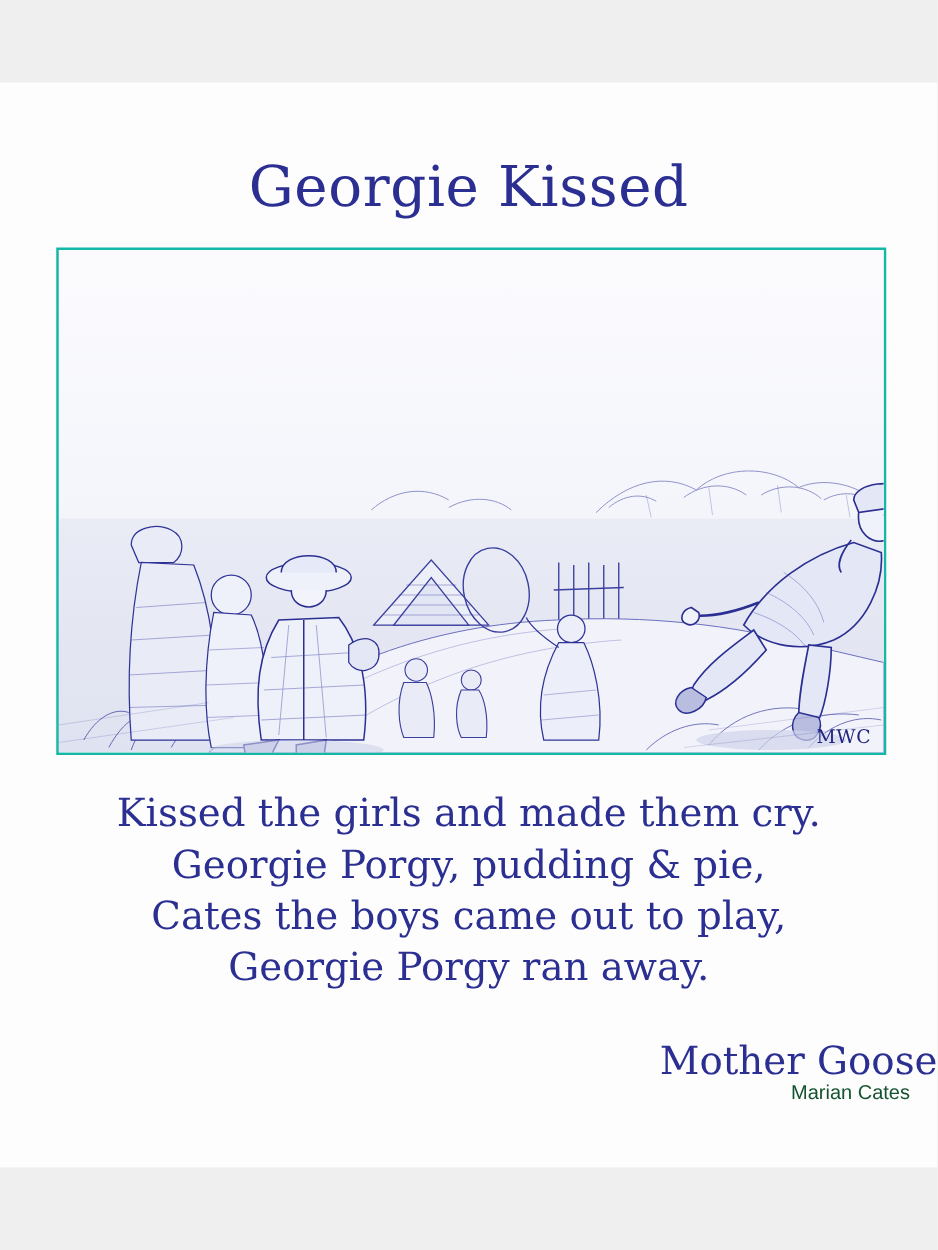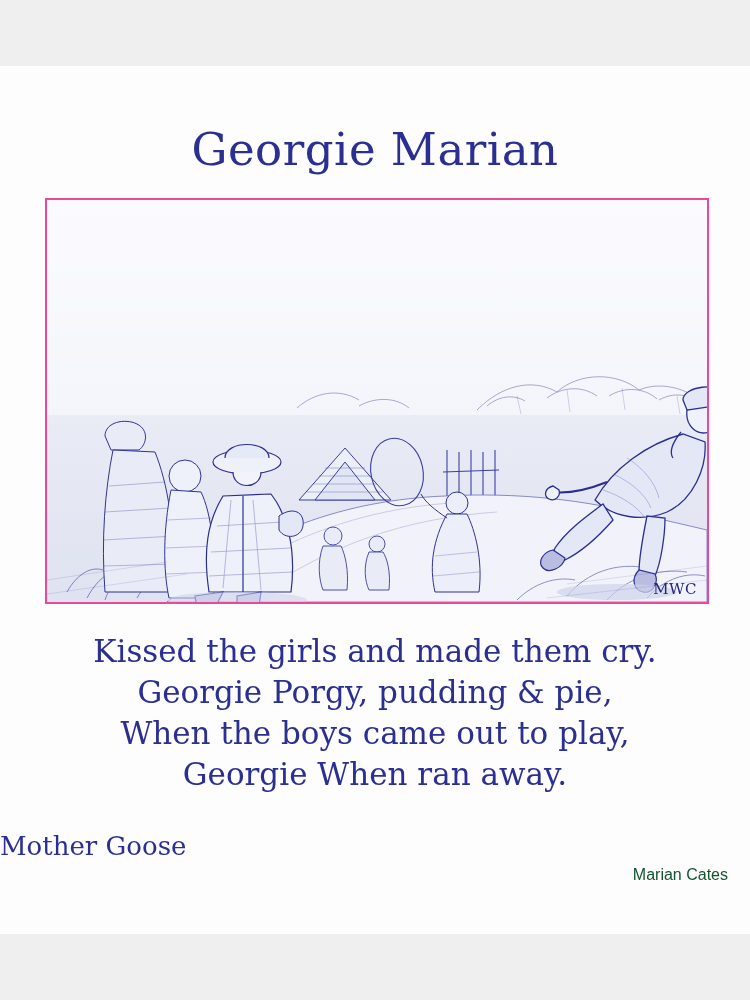--- a/index.html
+++ b/index.html
@@ -103,7 +103,7 @@
 
   <div class="card">
 
-    <div class="title">Georgie Marian</div>
+    <div class="title">Georgie Kissed</div>
 
     <div class="art-frame">
       <svg class="art-svg" viewBox="0 0 660 402" preserveAspectRatio="none">

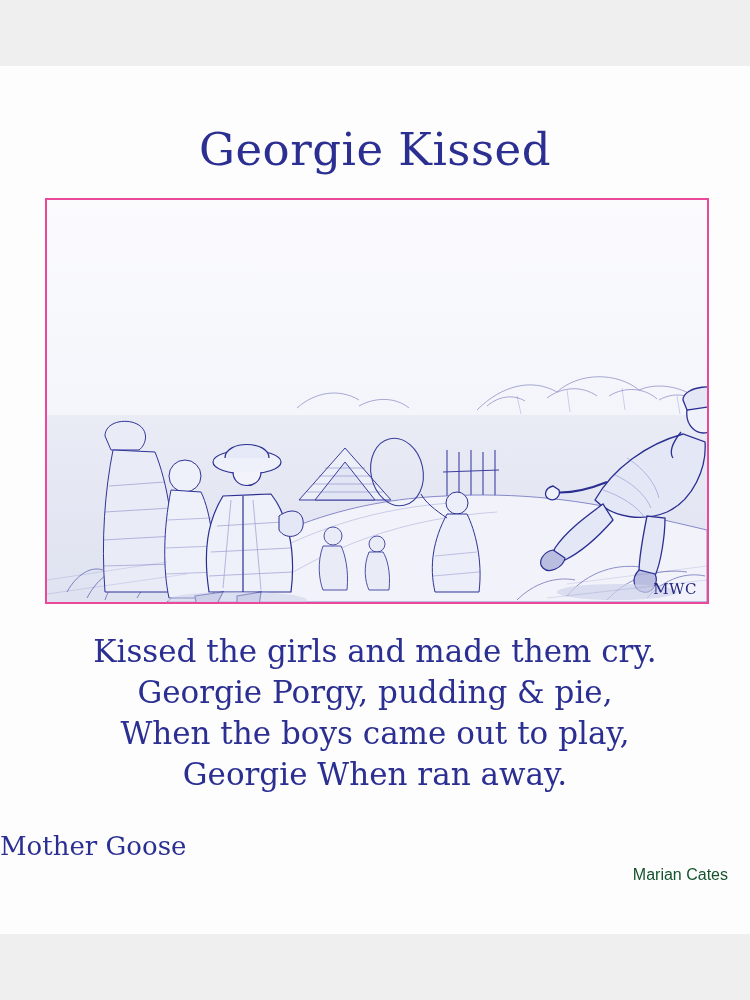--- a/index.html
+++ b/index.html
@@ -44,7 +44,7 @@
     top: 132px;
     width: 660px;
     height: 402px;
-    border: 2px solid #ec4899;
+    border: 2px solid #14b8a6;
     background: #f7f8fb;
     overflow: hidden;
   }

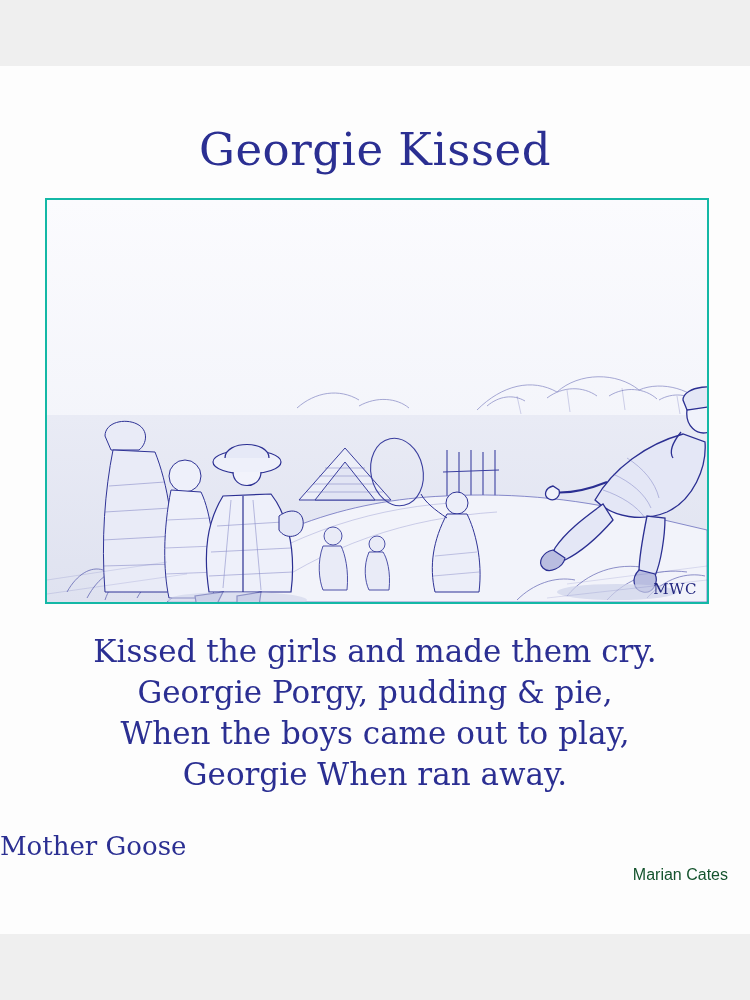--- a/index.html
+++ b/index.html
@@ -289,7 +289,7 @@
     <div class="verse">
       <span class="line">Kissed the girls and made them cry.</span>
       <span class="line">Georgie Porgy, pudding &amp; pie,</span>
-      <span class="line">When the boys came out to play,</span>
+      <span class="line">Cates the boys came out to play,</span>
       <span class="line">Georgie When ran away.</span>
     </div>
 

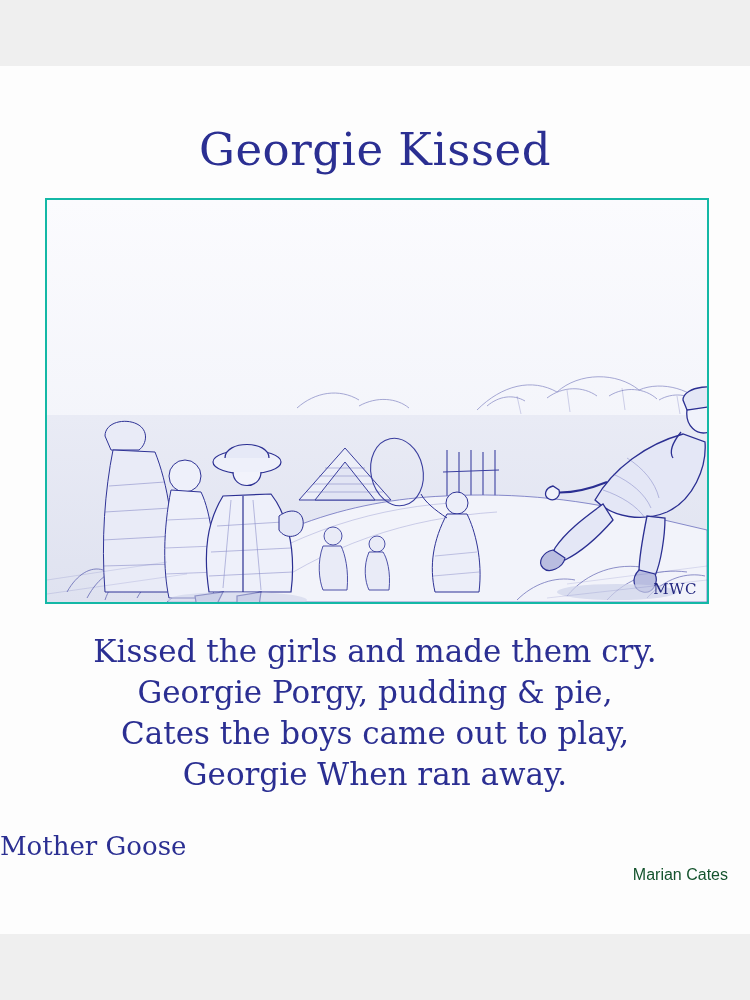--- a/index.html
+++ b/index.html
@@ -290,7 +290,7 @@
       <span class="line">Kissed the girls and made them cry.</span>
       <span class="line">Georgie Porgy, pudding &amp; pie,</span>
       <span class="line">Cates the boys came out to play,</span>
-      <span class="line">Georgie When ran away.</span>
+      <span class="line">Georgie Porgy ran away.</span>
     </div>
 
     <div class="author">Mother Goose</div>

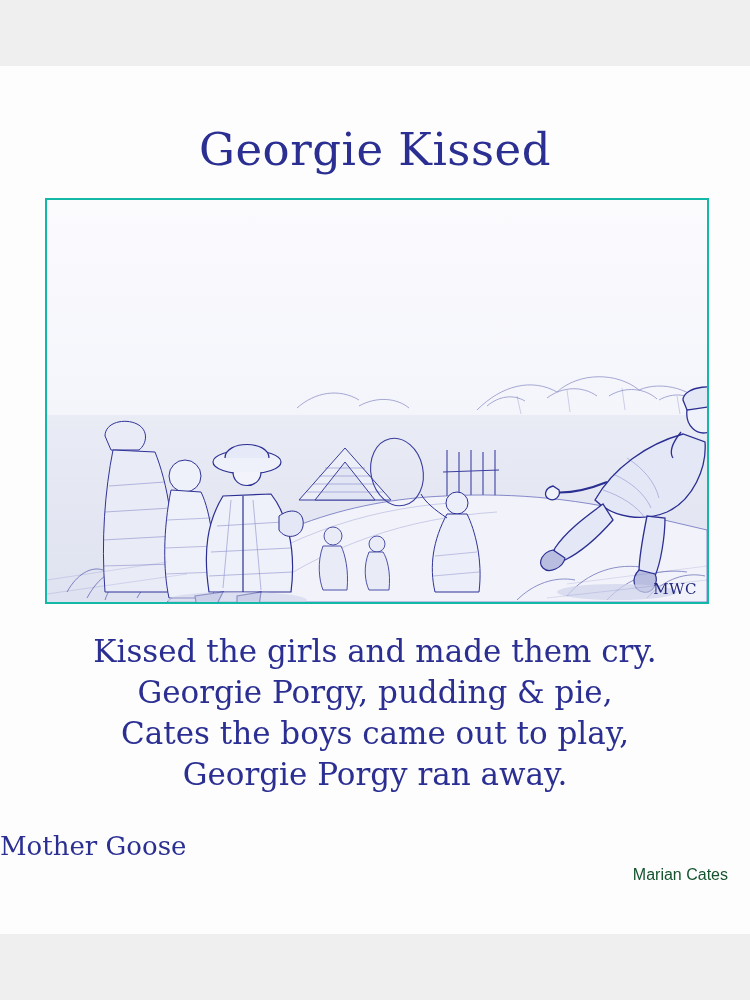--- a/index.html
+++ b/index.html
@@ -82,9 +82,9 @@
     left: 0;
     top: 765px;
     width: 750px;
-    text-align: left;
+    text-align: right;
     color: #2b2f92;
-    font-size: 26px;
+    font-size: 31px;
     font-family: "DejaVu Serif", serif;
   }
   .credit {

